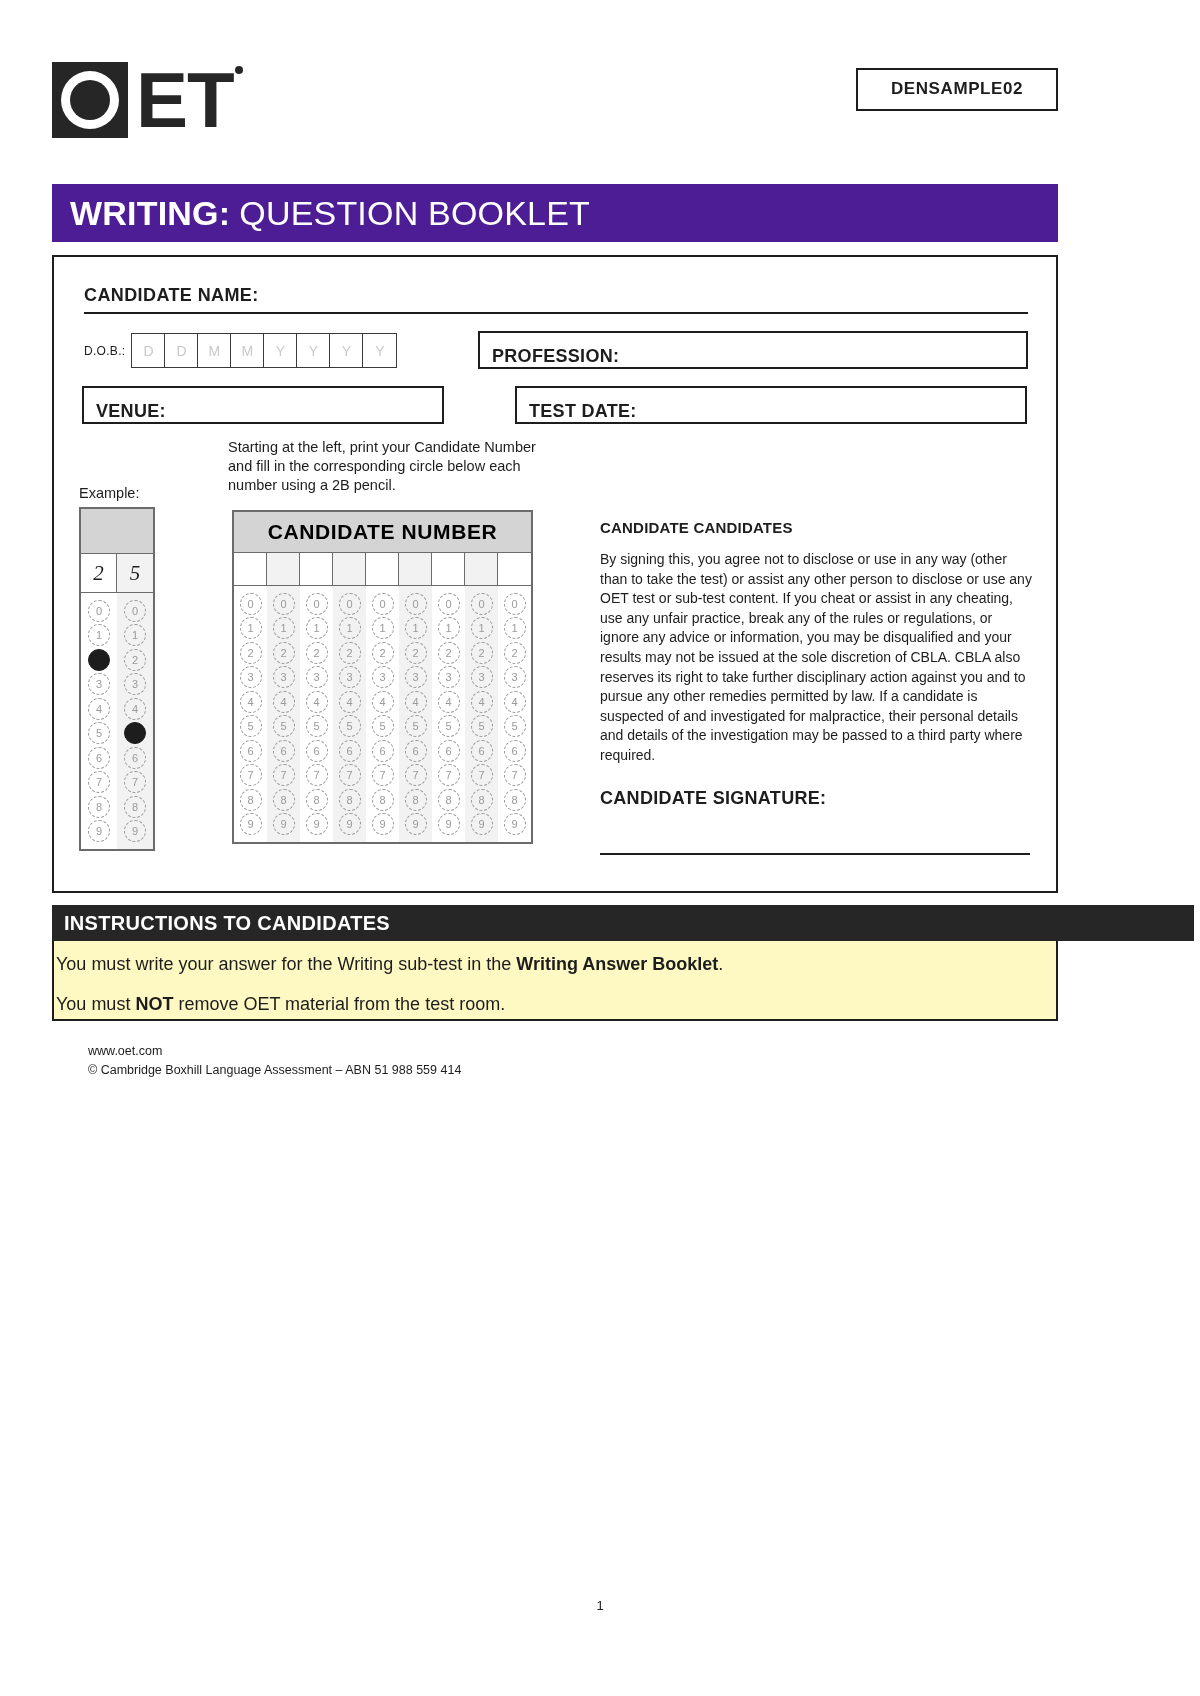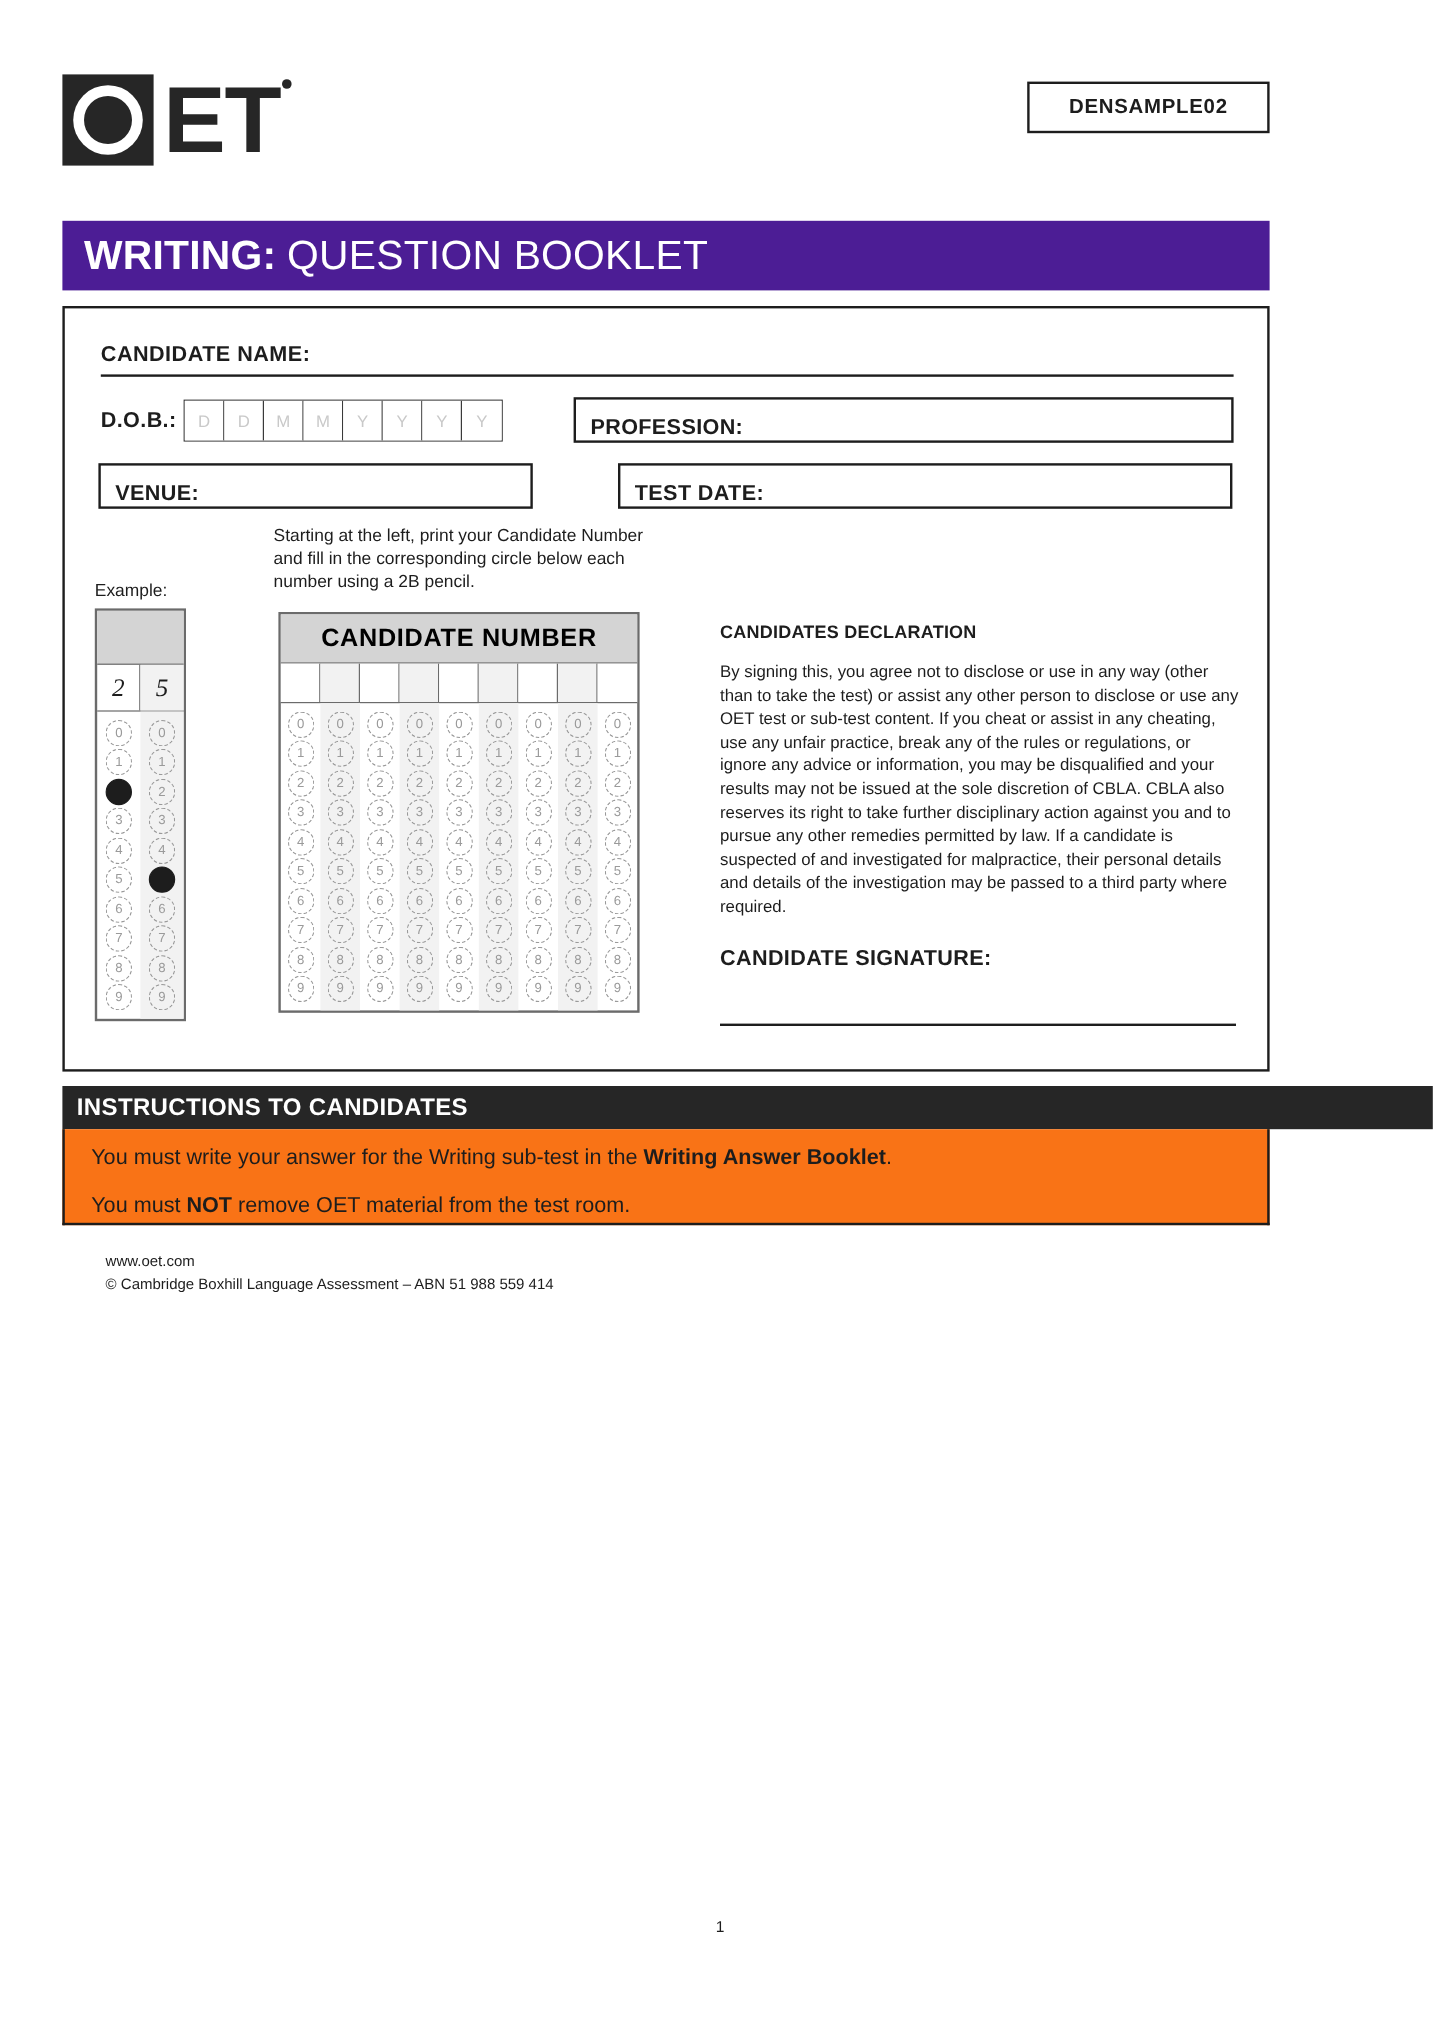--- a/index.html
+++ b/index.html
@@ -164,8 +164,8 @@
     align-items: center;
   }
   .dob-label {
-    font-size: 18px;
-    font-weight: bold;
+    font-size: 12px;
+    font-weight: normal;
     letter-spacing: 0.3px;
     margin-right: 6px;
   }

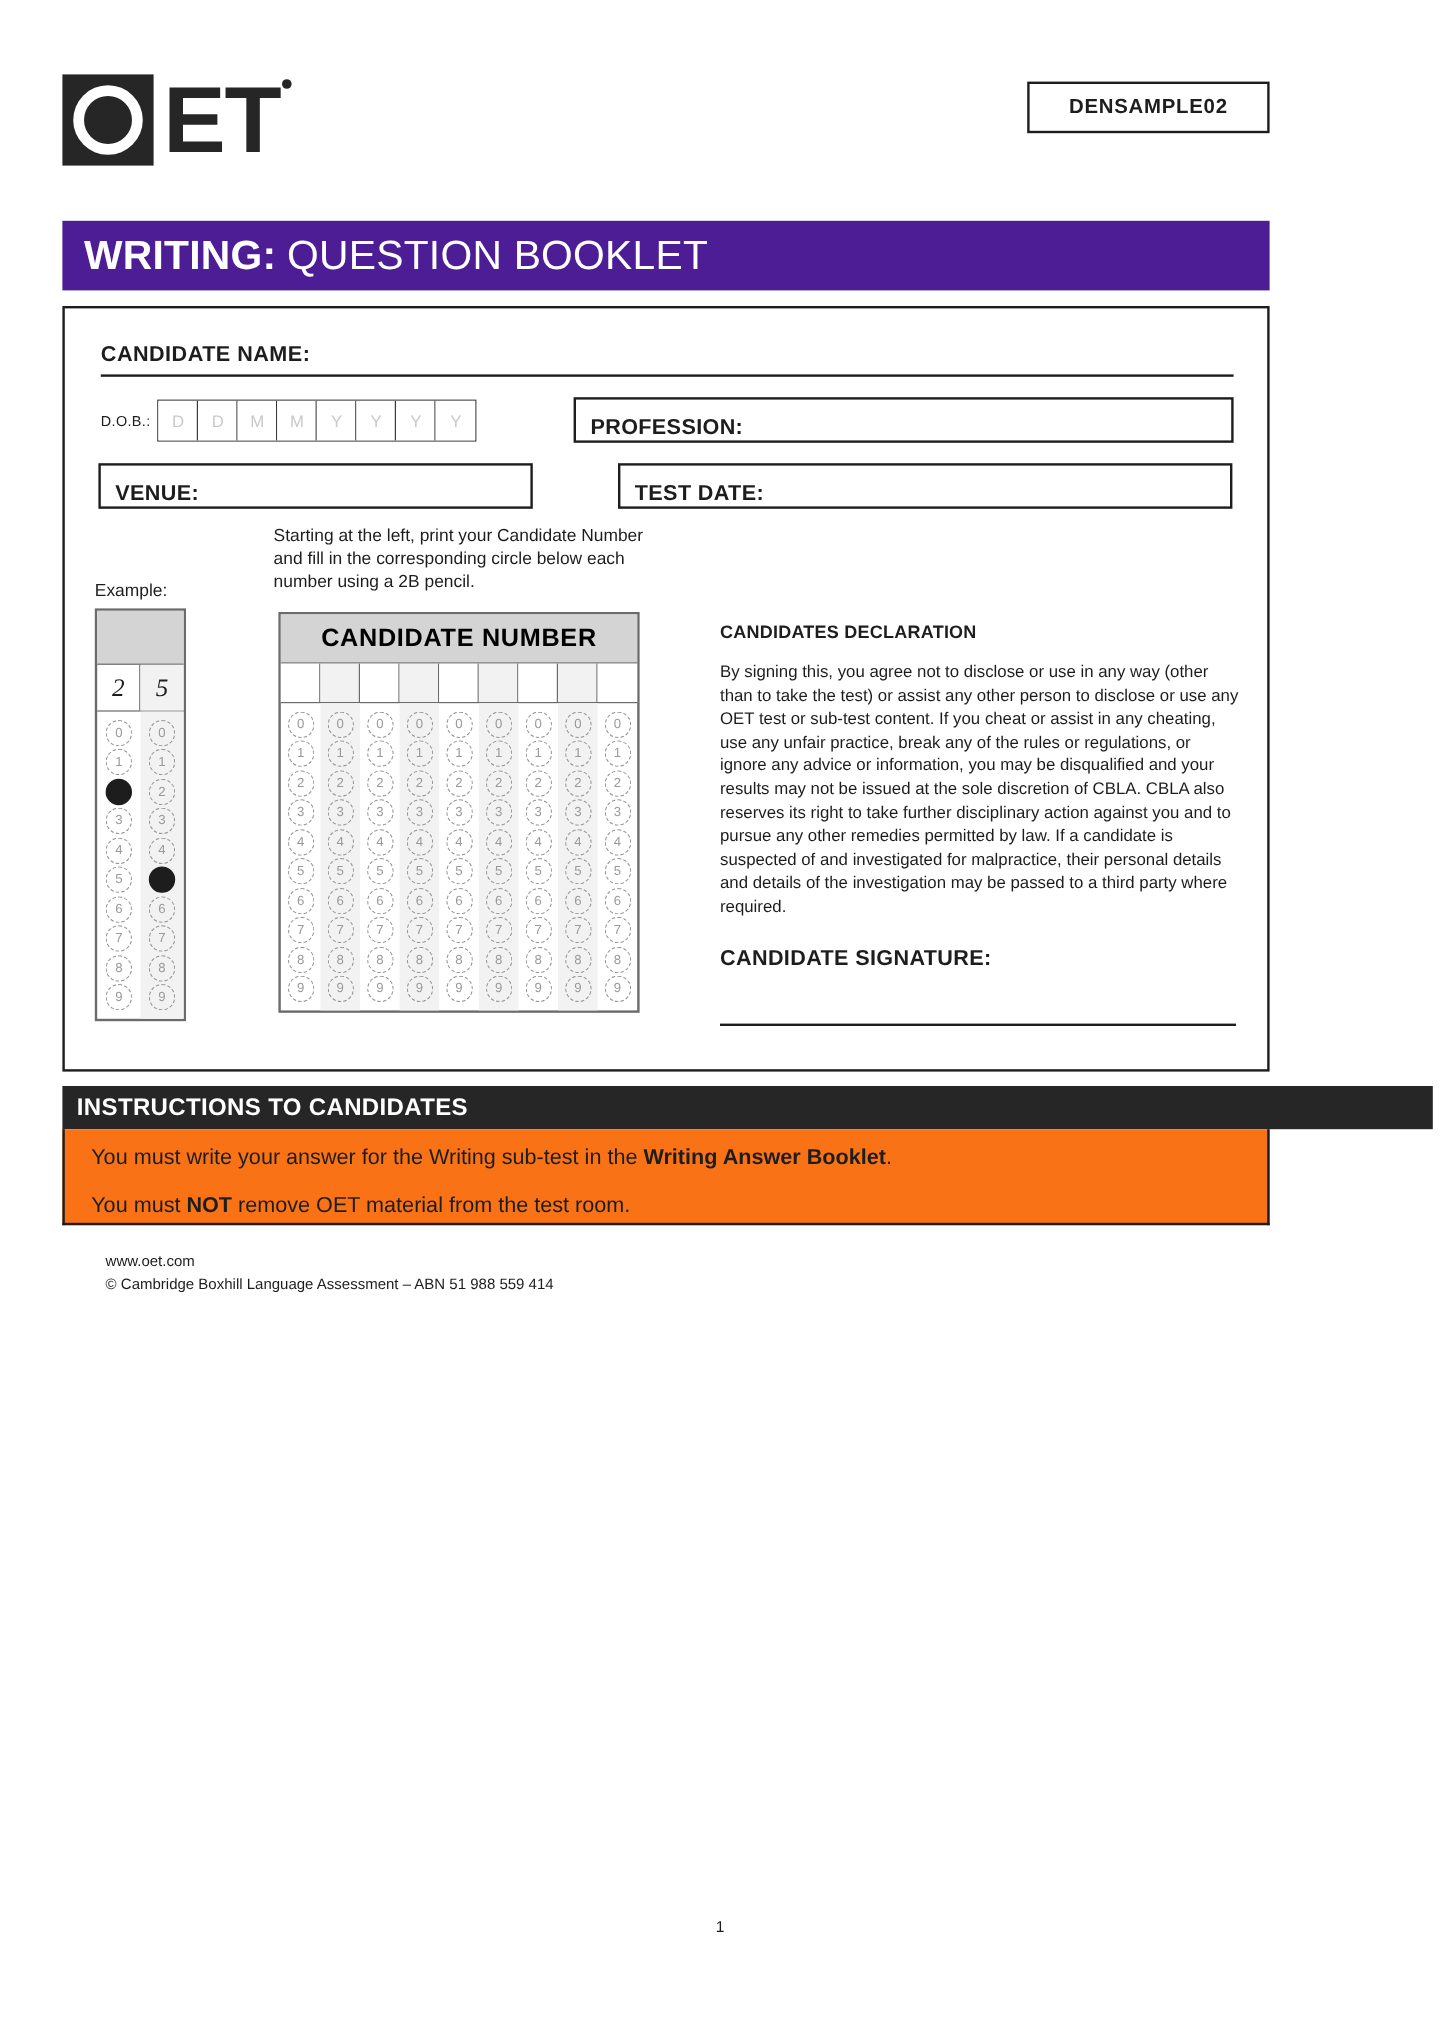--- a/index.html
+++ b/index.html
@@ -638,7 +638,7 @@
     </div>
 
     <div class="declaration">
-      <div class="decl-title">CANDIDATES DECLARATION</div>
+      <div class="decl-title">CANDIDATE CANDIDATES</div>
       <div class="decl-body">By signing this, you agree not to disclose or use in any way (other than to take the test) or assist any other person to disclose or use any OET test or sub-test content. If you cheat or assist in any cheating, use any unfair practice, break any of the rules or regulations, or ignore any advice or information, you may be disqualified and your results may not be issued at the sole discretion of CBLA. CBLA also reserves its right to take further disciplinary action against you and to pursue any other remedies permitted by law. If a candidate is suspected of and investigated for malpractice, their personal details and details of the investigation may be passed to a third party where required.</div>
       <div class="sig-label">CANDIDATE SIGNATURE:</div>
       <div class="sig-rule"></div>

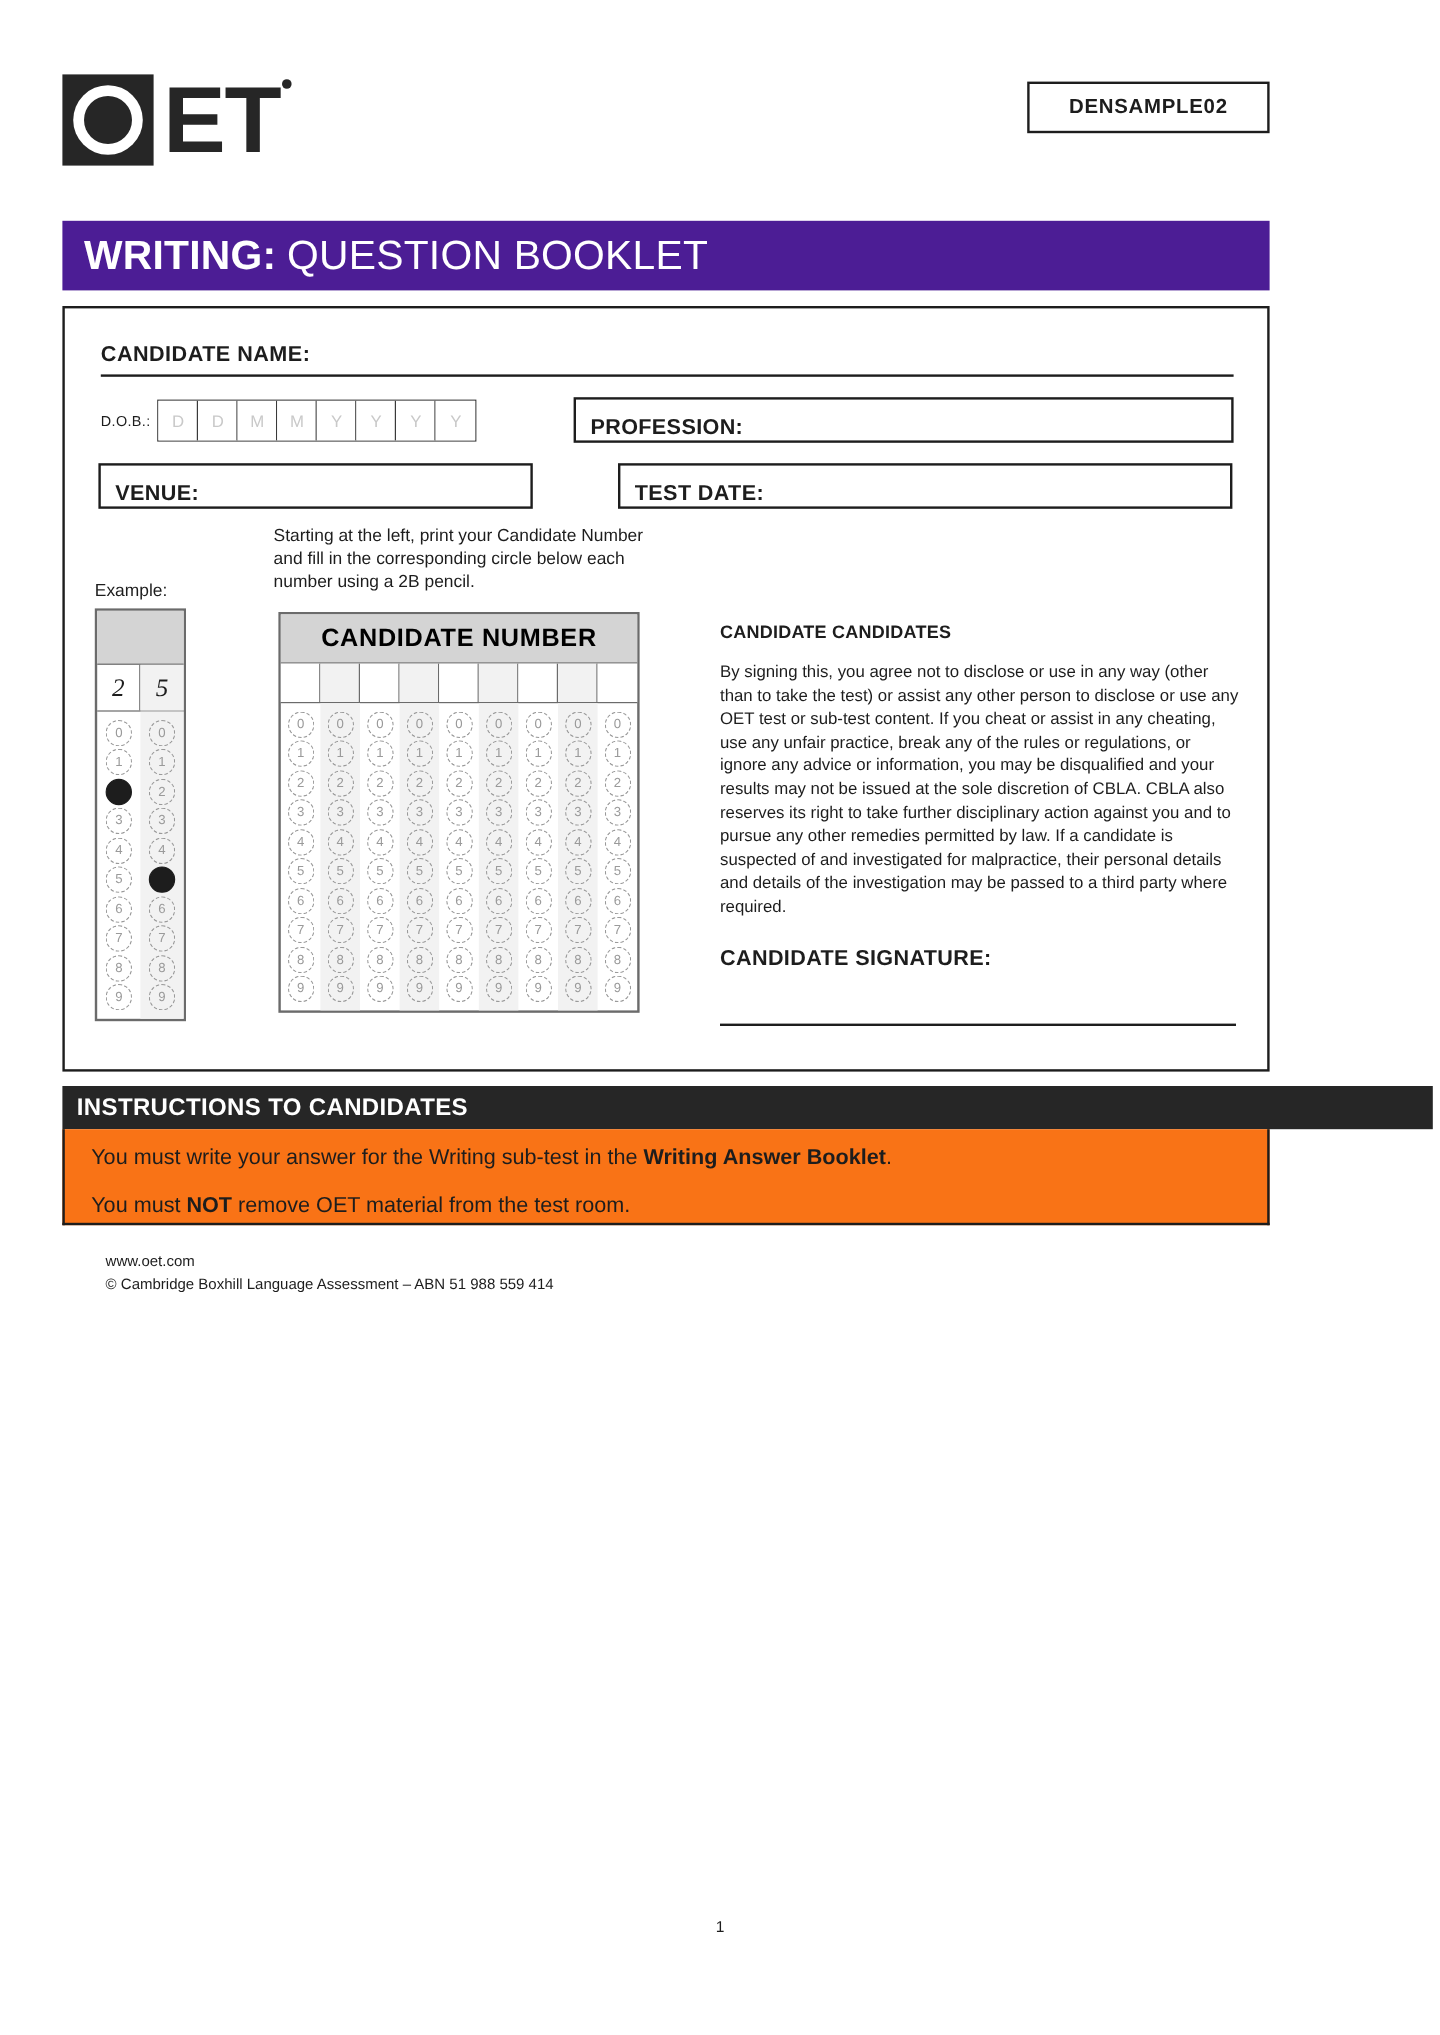--- a/index.html
+++ b/index.html
@@ -394,8 +394,8 @@
     border: 2px solid #1d1d1d;
     border-top: none;
     box-sizing: border-box;
-    background: #f97316;
-    padding: 12px 22px;
+    background: #fef9c3;
+    padding: 12px 2px;
   }
   .instr-line {
     font-size: 18px;

